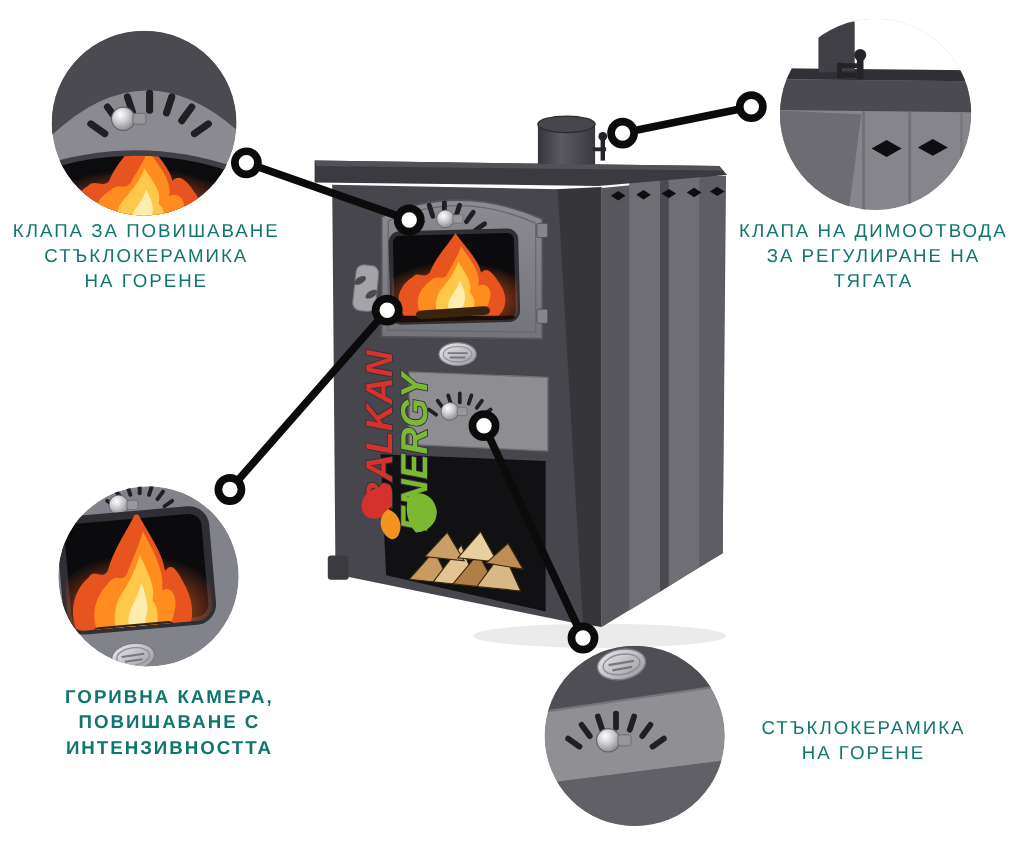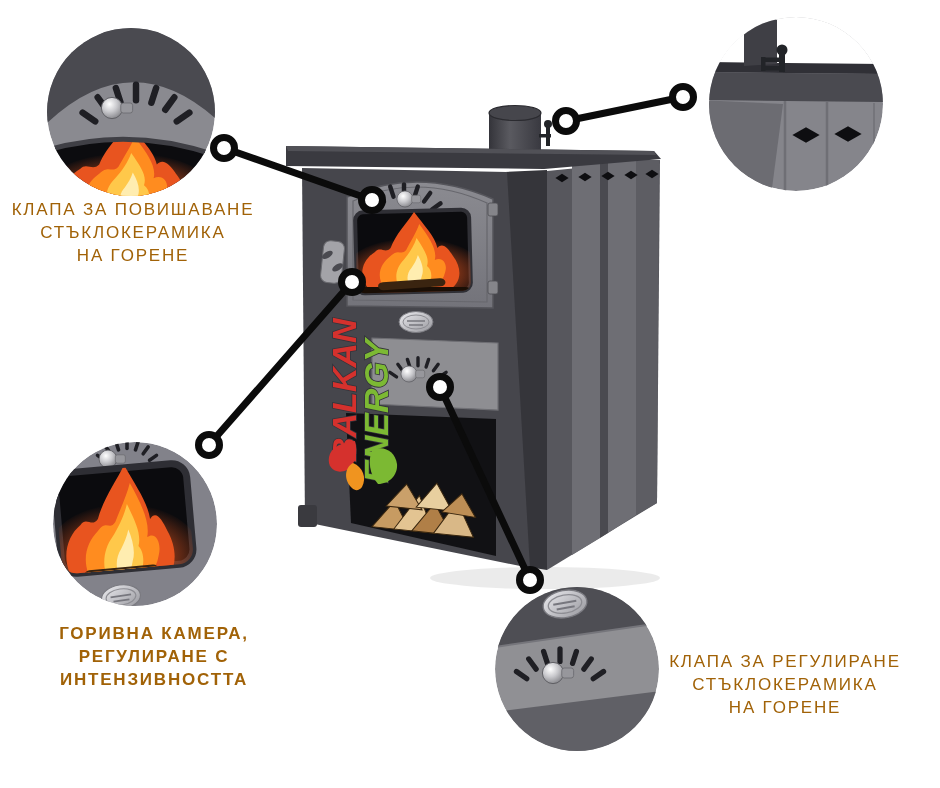--- a/index.html
+++ b/index.html
@@ -10,7 +10,7 @@
   .scene{position:absolute;left:0;top:0;width:940px;height:788px;display:block;}
   .label{
     position:absolute;text-align:center;font-size:17px;line-height:23px;
-    letter-spacing:1.8px;color:#a16207;font-weight:400;white-space:nowrap;
+    letter-spacing:1.8px;color:#0f766e;font-weight:400;white-space:nowrap;
   }
   .label-tl{left:2px;  top:198px; width:262px;}
   .label-tr{left:658px;top:198px; width:272px;}

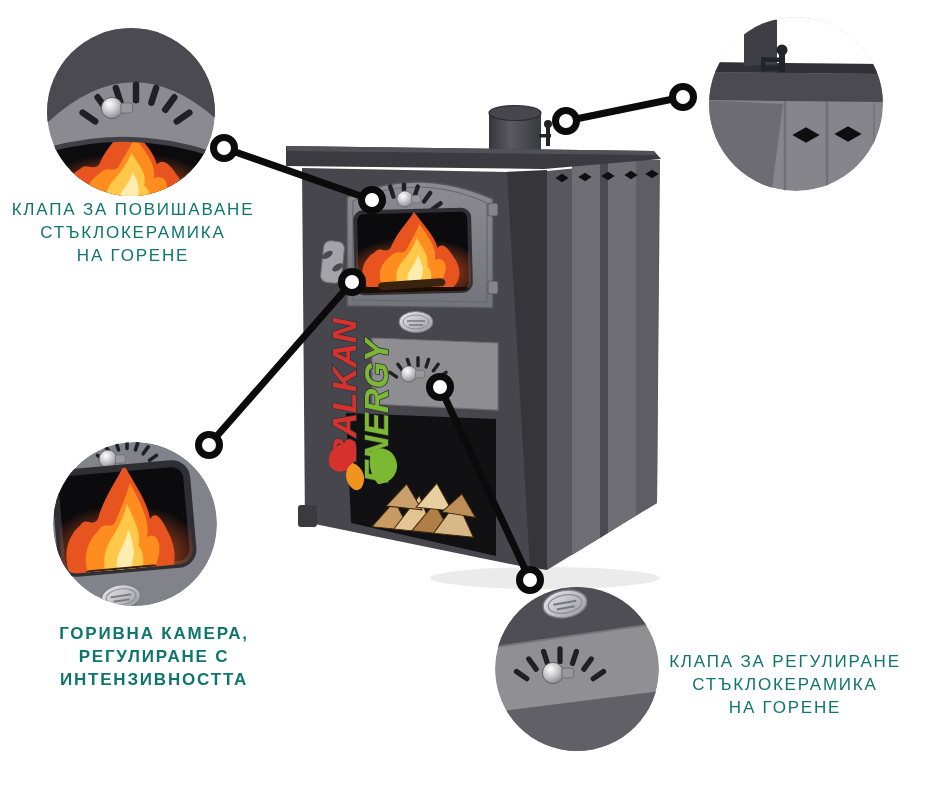--- a/index.html
+++ b/index.html
@@ -271,6 +271,11 @@
     <div>НА ГОРЕНЕ</div>
   </div>
 
+  <div class="label label-tr">
+    <div>КЛАПА НА ДИМООТВОДА</div>
+    <div>ЗА РЕГУЛИРАНЕ НА</div>
+    <div>ТЯГАТА</div>
+  </div>
 
   <div class="label label-bl">
     <div>ГОРИВНА КАМЕРА,</div>

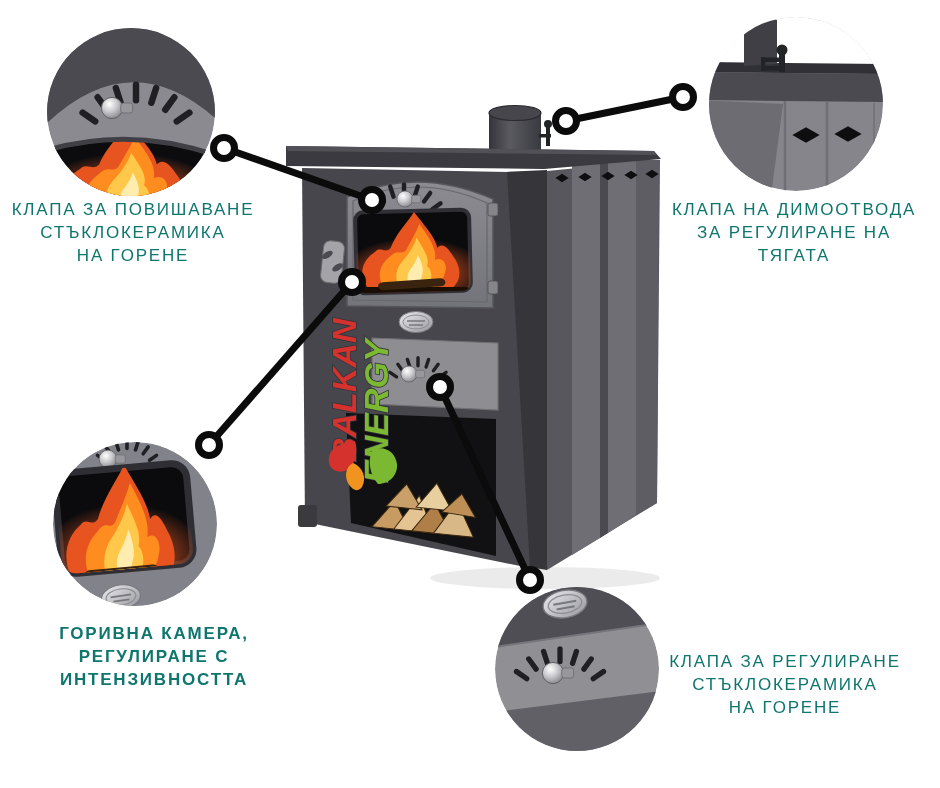--- a/index.html
+++ b/index.html
@@ -279,7 +279,7 @@
 
   <div class="label label-bl">
     <div>ГОРИВНА КАМЕРА,</div>
-    <div>РЕГУЛИРАНЕ С</div>
+    <div>ПОВИШАВАНЕ С</div>
     <div>ИНТЕНЗИВНОСТТА</div>
   </div>
 

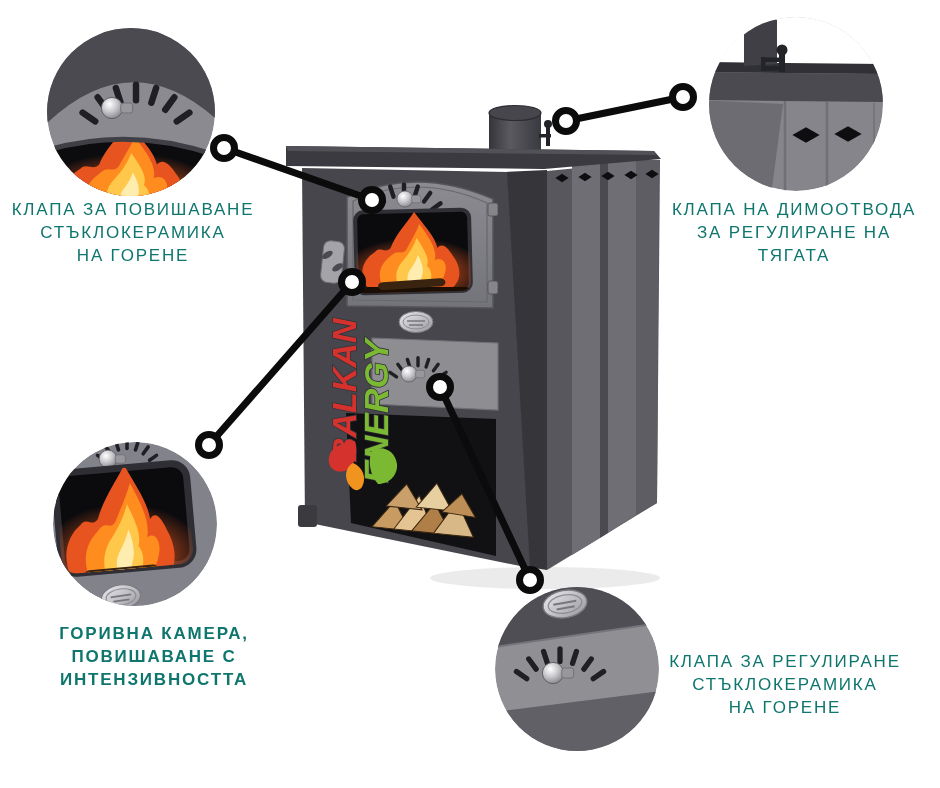--- a/index.html
+++ b/index.html
@@ -284,7 +284,6 @@
   </div>
 
   <div class="label label-br">
-    <div>КЛАПА ЗА РЕГУЛИРАНЕ</div>
     <div>СТЪКЛОКЕРАМИКА</div>
     <div>НА ГОРЕНЕ</div>
   </div>

